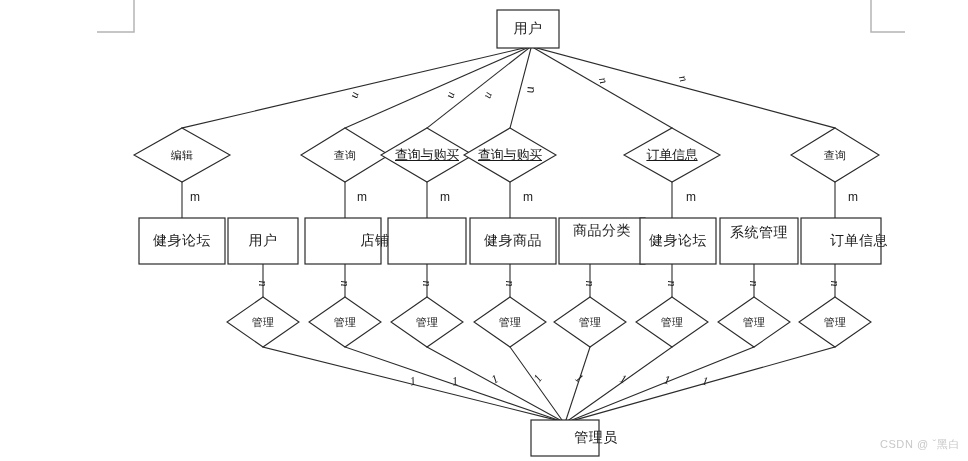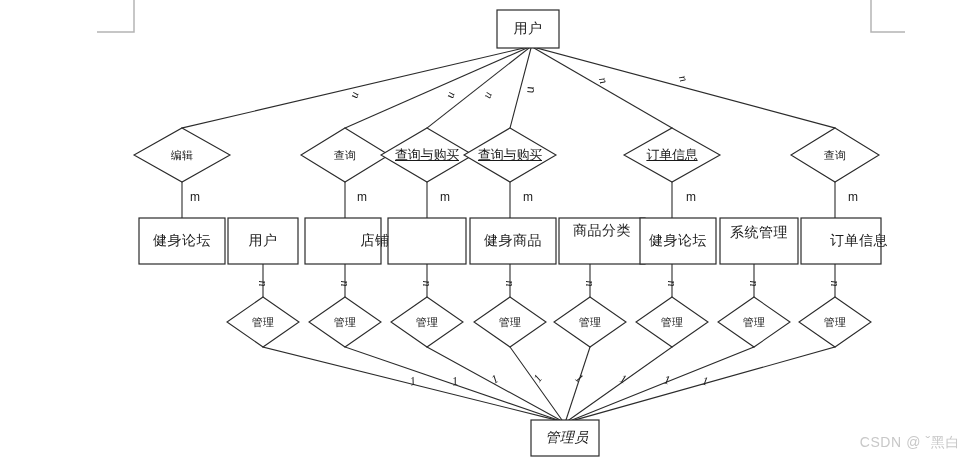--- a/index.html
+++ b/index.html
@@ -177,7 +177,7 @@
   <div class="node-label rel-label" style="left:718px;top:309px;width:72px;height:26px;">管理</div>
   <div class="node-label rel-label" style="left:799px;top:309px;width:72px;height:26px;">管理</div>
 
-  <div class="node-label entity-label" style="left:533px;top:420px;width:68px;height:36px;font-style:italic;">管理员</div>
+  <div class="node-label entity-label" style="left:562px;top:420px;width:68px;height:36px;">管理员</div>
 
   <div class="card-label" style="left:353px;top:88px;transform:rotate(108deg);">n</div>
   <div class="card-label" style="left:449px;top:88px;transform:rotate(108deg);">n</div>

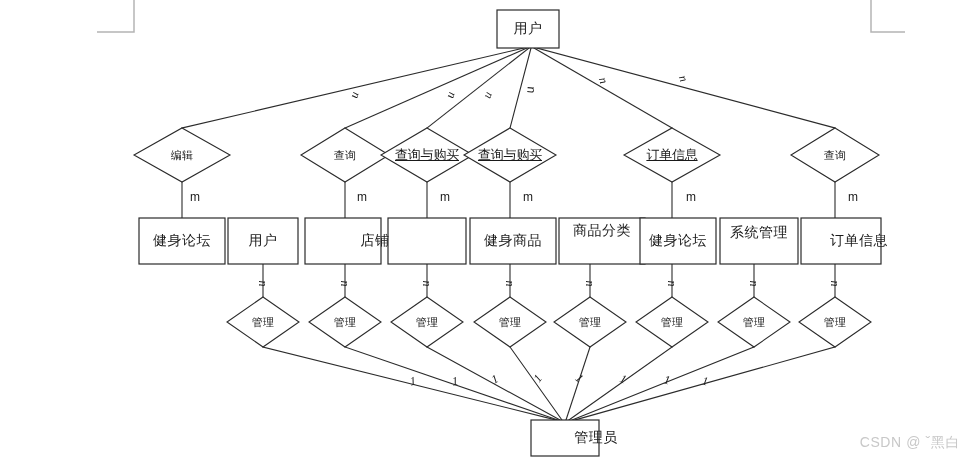--- a/index.html
+++ b/index.html
@@ -65,7 +65,7 @@
     position: absolute;
     right: 8px;
     bottom: 8px;
-    font-size: 14px;
+    font-size: 11px;
     color: #c8c8c8;
     letter-spacing: 0.6px;
     white-space: nowrap;

